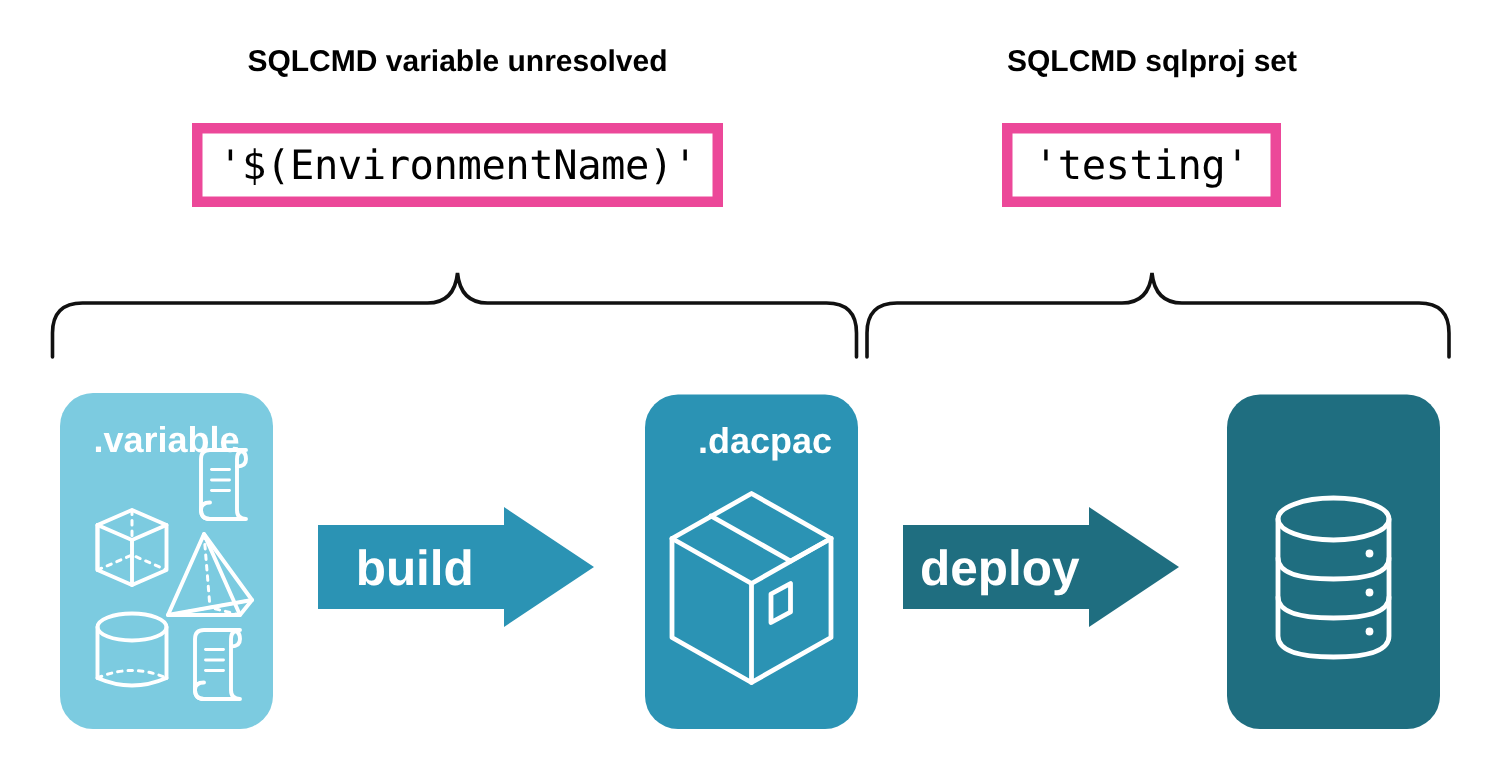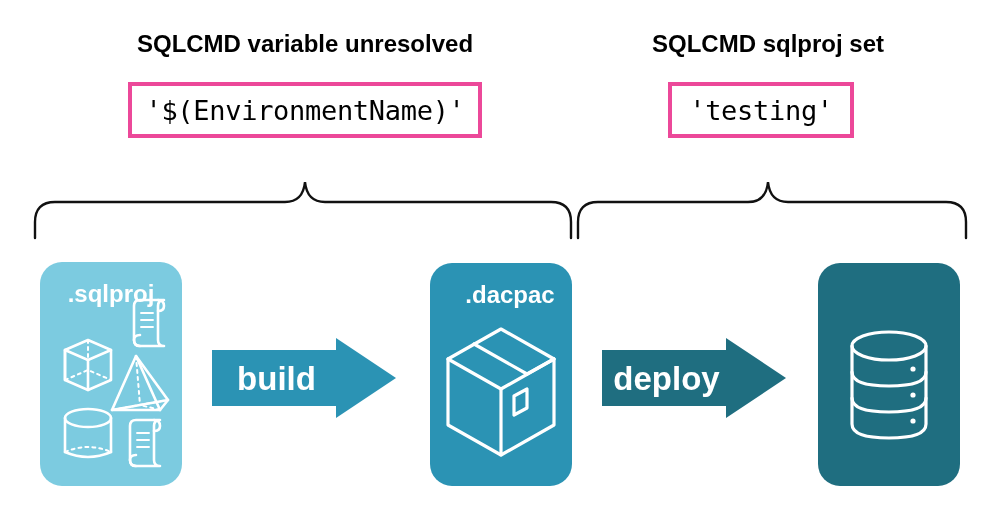--- a/index.html
+++ b/index.html
@@ -19,7 +19,7 @@
     position: absolute;
     font-family: "Liberation Sans", sans-serif;
     font-weight: bold;
-    font-size: 24px;
+    font-size: 20px;
     color: #000000;
     text-align: center;
     white-space: nowrap;

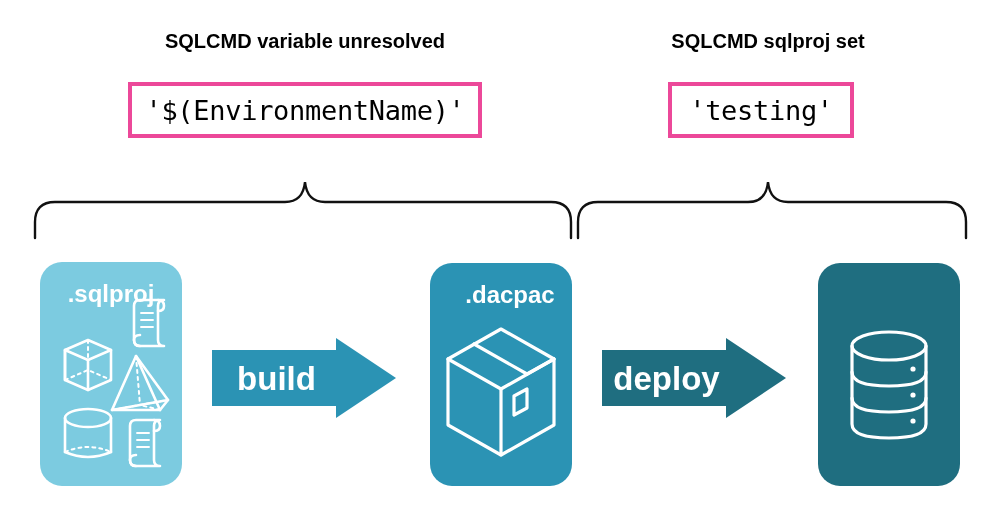--- a/index.html
+++ b/index.html
@@ -28,7 +28,7 @@
   .code-box {
     position: absolute;
     box-sizing: border-box;
-    border: 4px solid #ec4899;
+    border: 7px solid #ec4899;
     background: #ffffff;
     display: flex;
     align-items: center;

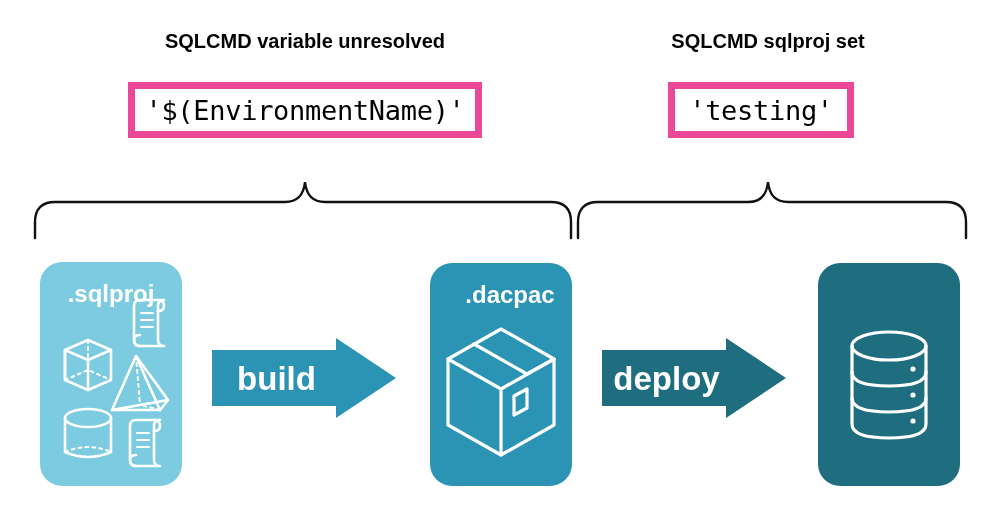--- a/index.html
+++ b/index.html
@@ -118,7 +118,7 @@
   </svg>
 
   <div class="entity-box" style="left:40px; top:262px; width:142px; height:224px; background:#7CCBE0;">
-    <div class="entity-label" style="top:18px;">.sqlproj</div>
+    <div class="entity-label" style="top:18px;">.variable</div>
     <svg class="entity-art" width="142" height="224" viewBox="0 0 142 224">
       <g fill="none" stroke="#ffffff" stroke-width="2.6" stroke-linecap="round" stroke-linejoin="round">
 

